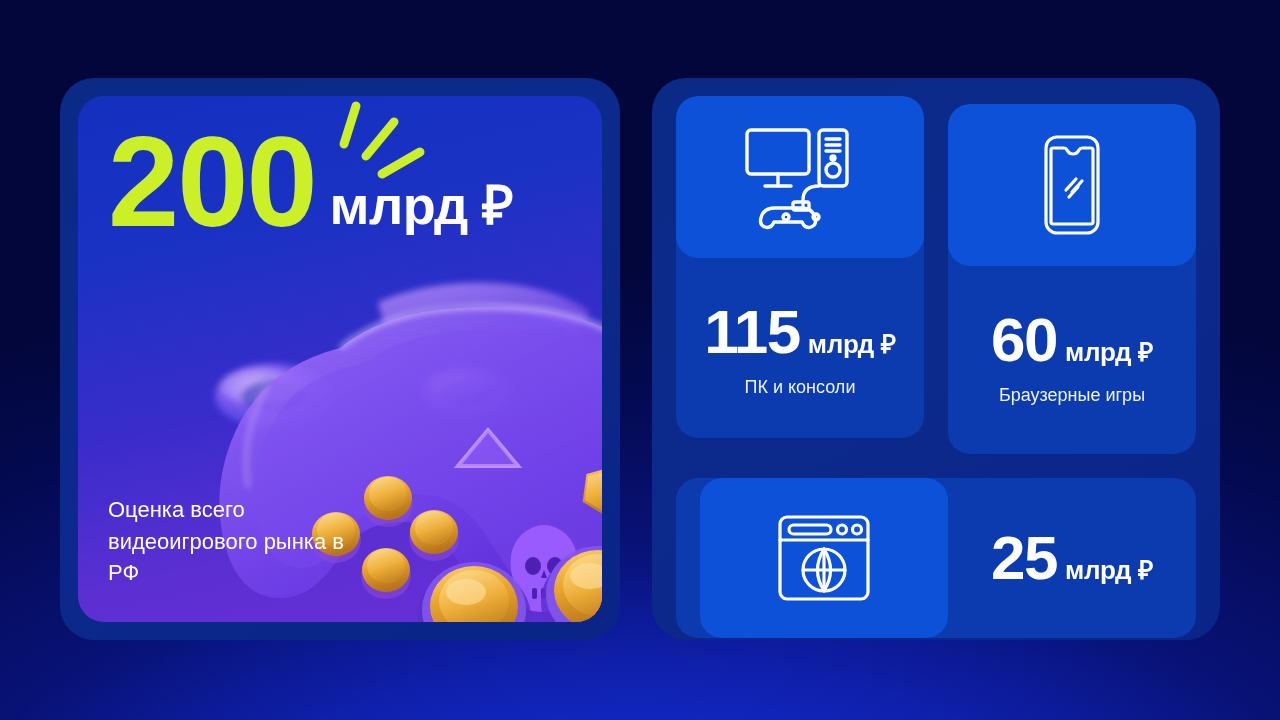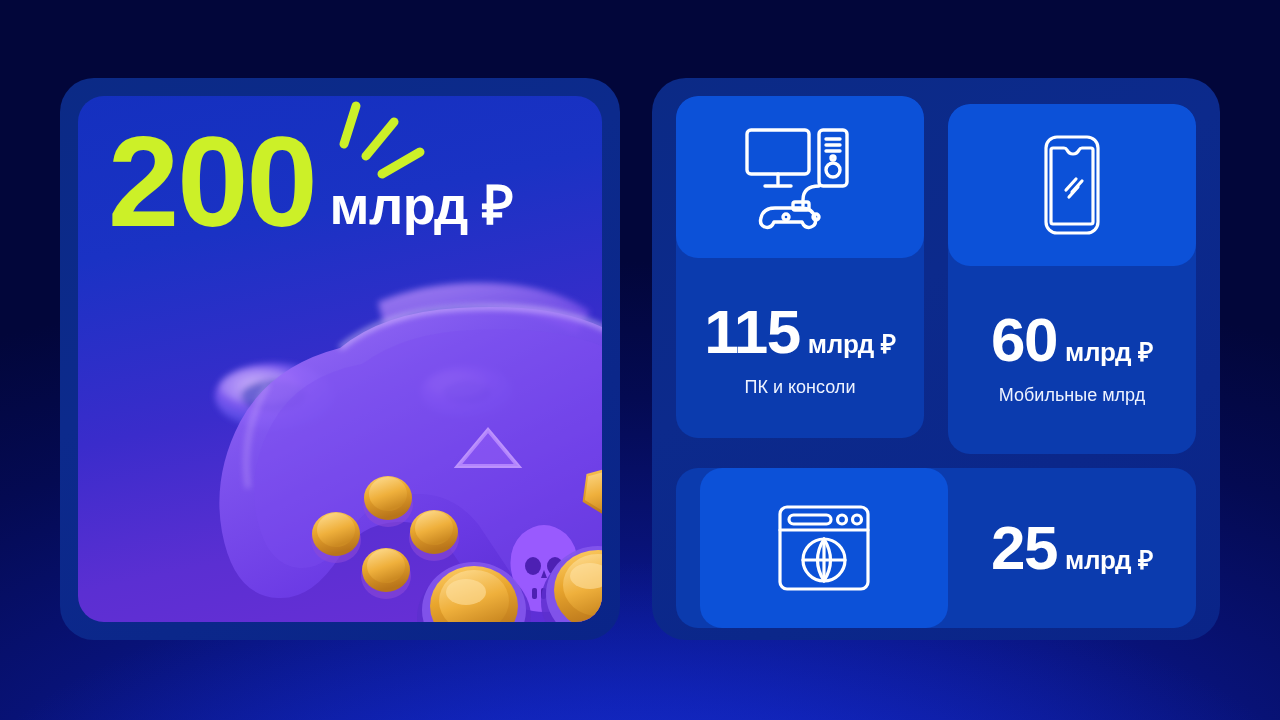--- a/index.html
+++ b/index.html
@@ -421,7 +421,7 @@
           <span class="stat-value">60</span>
           <span class="stat-unit">млрд ₽</span>
         </div>
-        <div class="stat-label">Мобильные млрд</div>
+        <div class="stat-label">Браузерные игры</div>
       </div>
     </div>
 

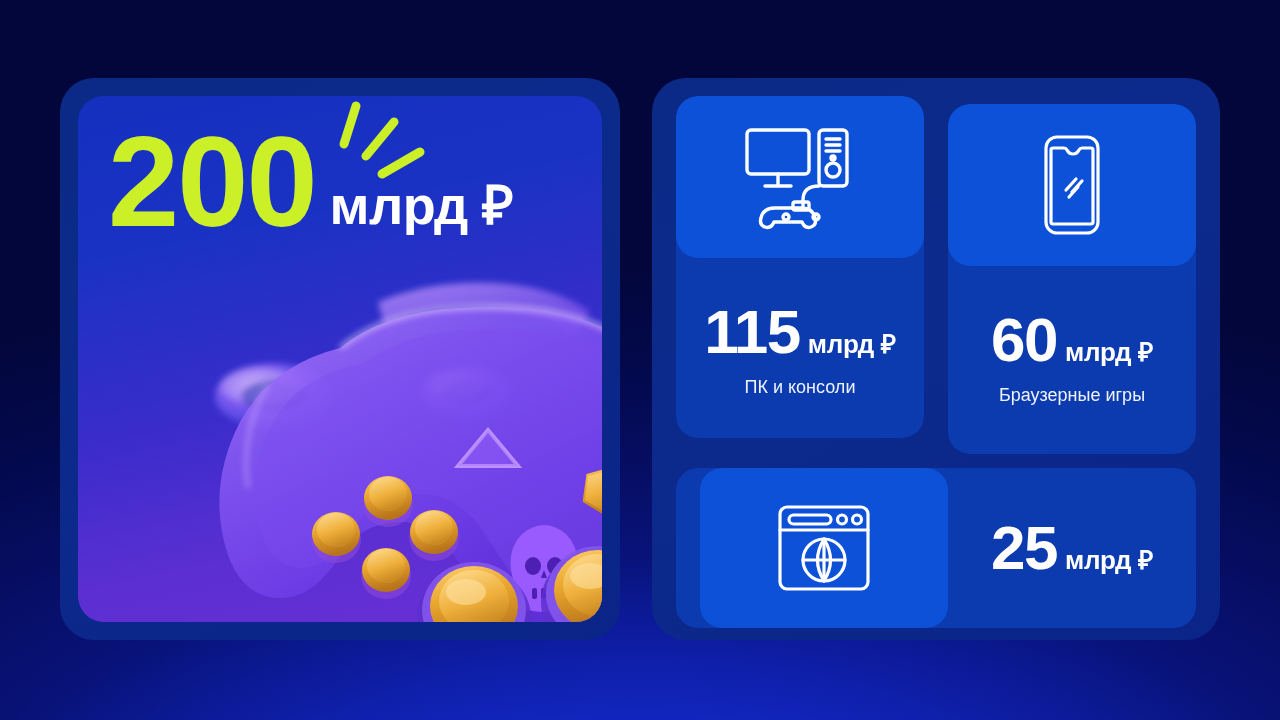--- a/index.html
+++ b/index.html
@@ -376,6 +376,7 @@
       </g>
     </svg>
 
+    <div id="hero-caption">Оценка всего видеоигрового рынка в РФ</div>
   </div>
 
   <div class="outer-panel" id="right-panel"></div>

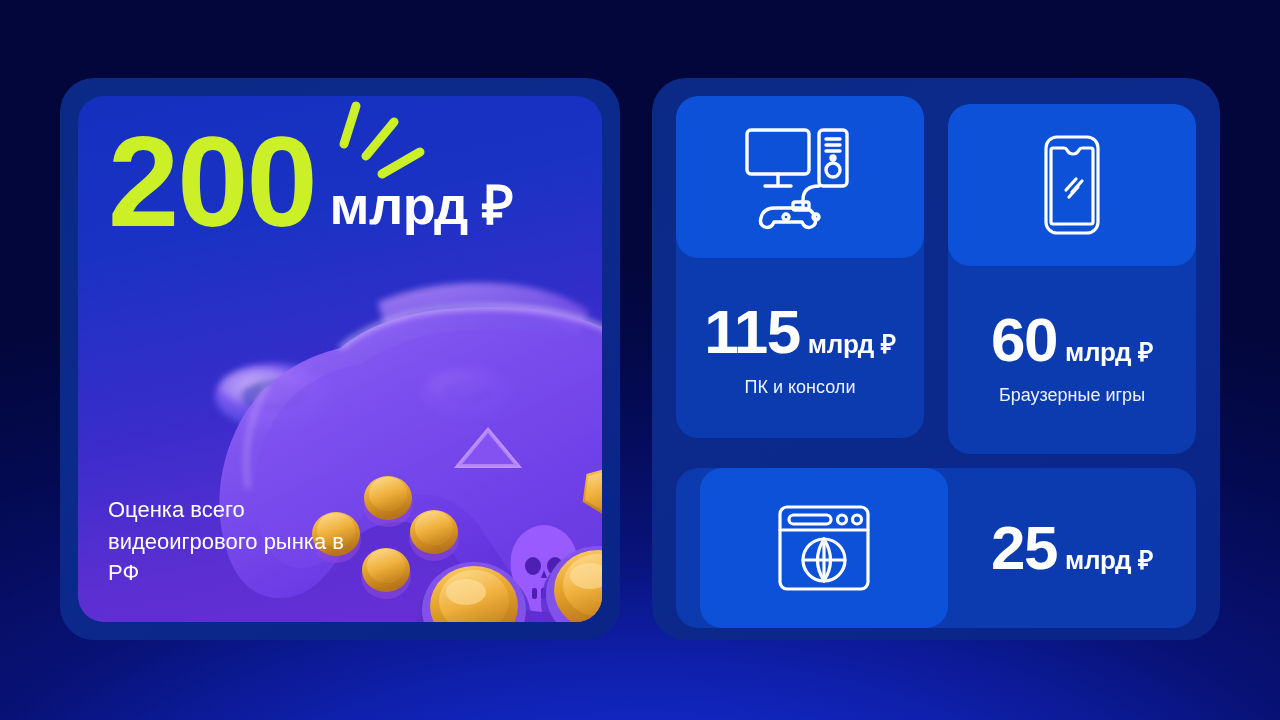--- a/index.html
+++ b/index.html
@@ -129,7 +129,7 @@
   }
   #card-pc     { left: 0;     top: 0;   width: 248px; height: 342px; }
   #card-mobile { left: 272px; top: 8px;   width: 248px; height: 350px; }
-  #card-web    { left: 0;     top: 372px; width: 520px; height: 160px; padding-left: 24px; }
+  #card-web    { left: 0;     top: 382px; width: 520px; height: 160px; padding-left: 24px; }
 
   .icon-tile {
     background: #0c51d8;

